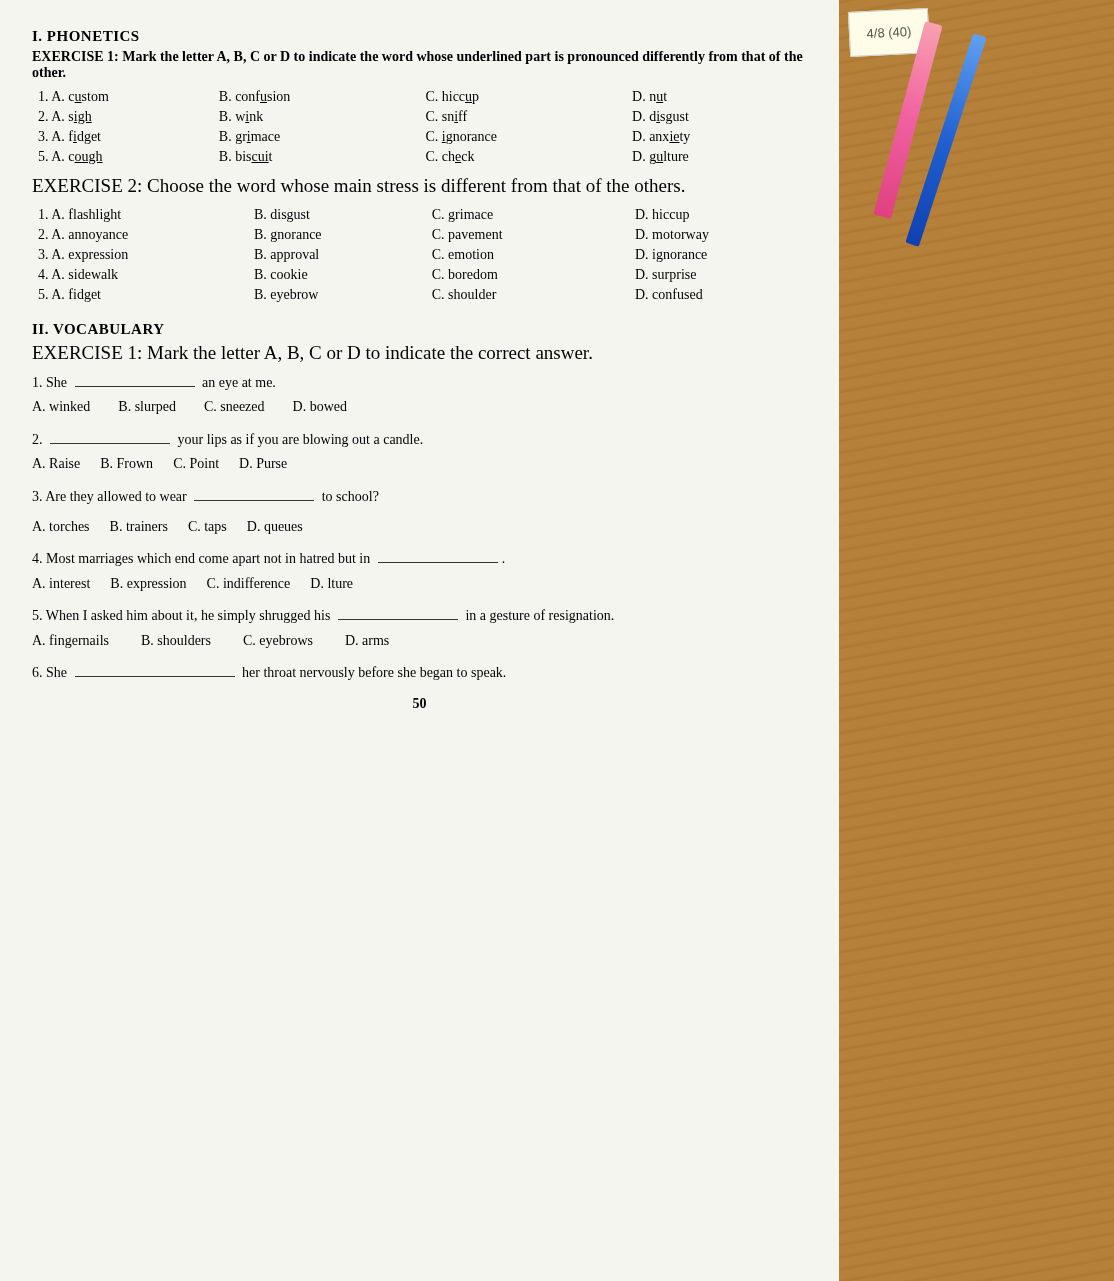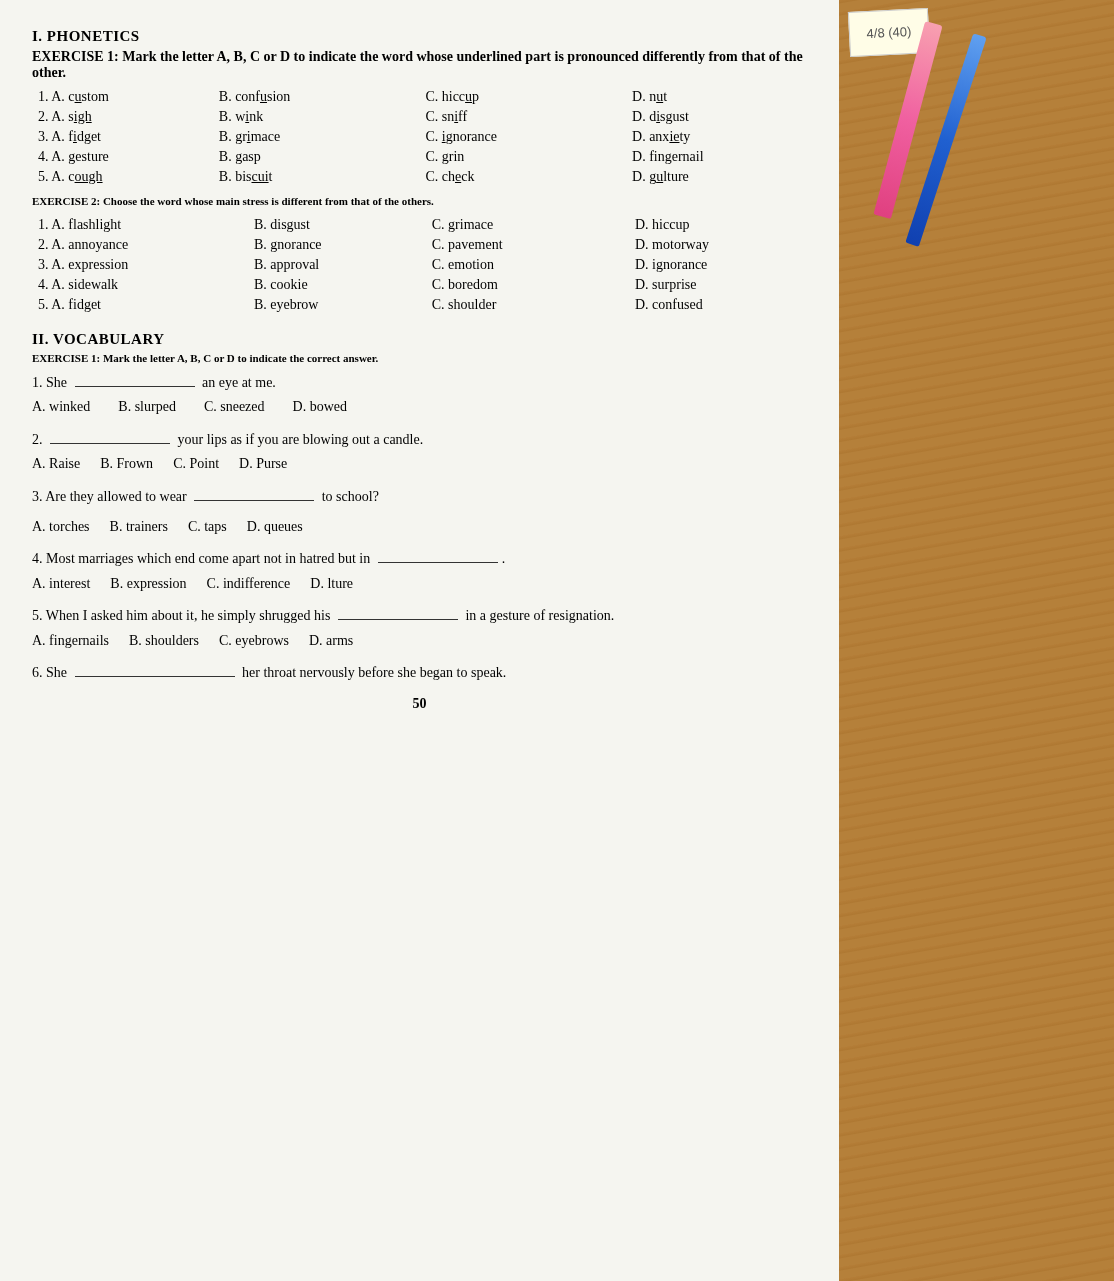--- a/index.html
+++ b/index.html
@@ -197,12 +197,6 @@
       <td>D. anx<span class="underlined">ie</span>ty</td>
     </tr>
     <tr>
-      <td>4. A. <span class="underlined">g</span>esture</td>
-      <td>B. <span class="underlined">g</span>asp</td>
-      <td>C. <span class="underlined">g</span>rin</td>
-      <td>D. fin<span class="underlined">g</span>ernail</td>
-    </tr>
-    <tr>
       <td>5. A. c<span class="underlined">ough</span></td>
       <td>B. bis<span class="underlined">cui</span>t</td>
       <td>C. ch<span class="underlined">e</span>ck</td>

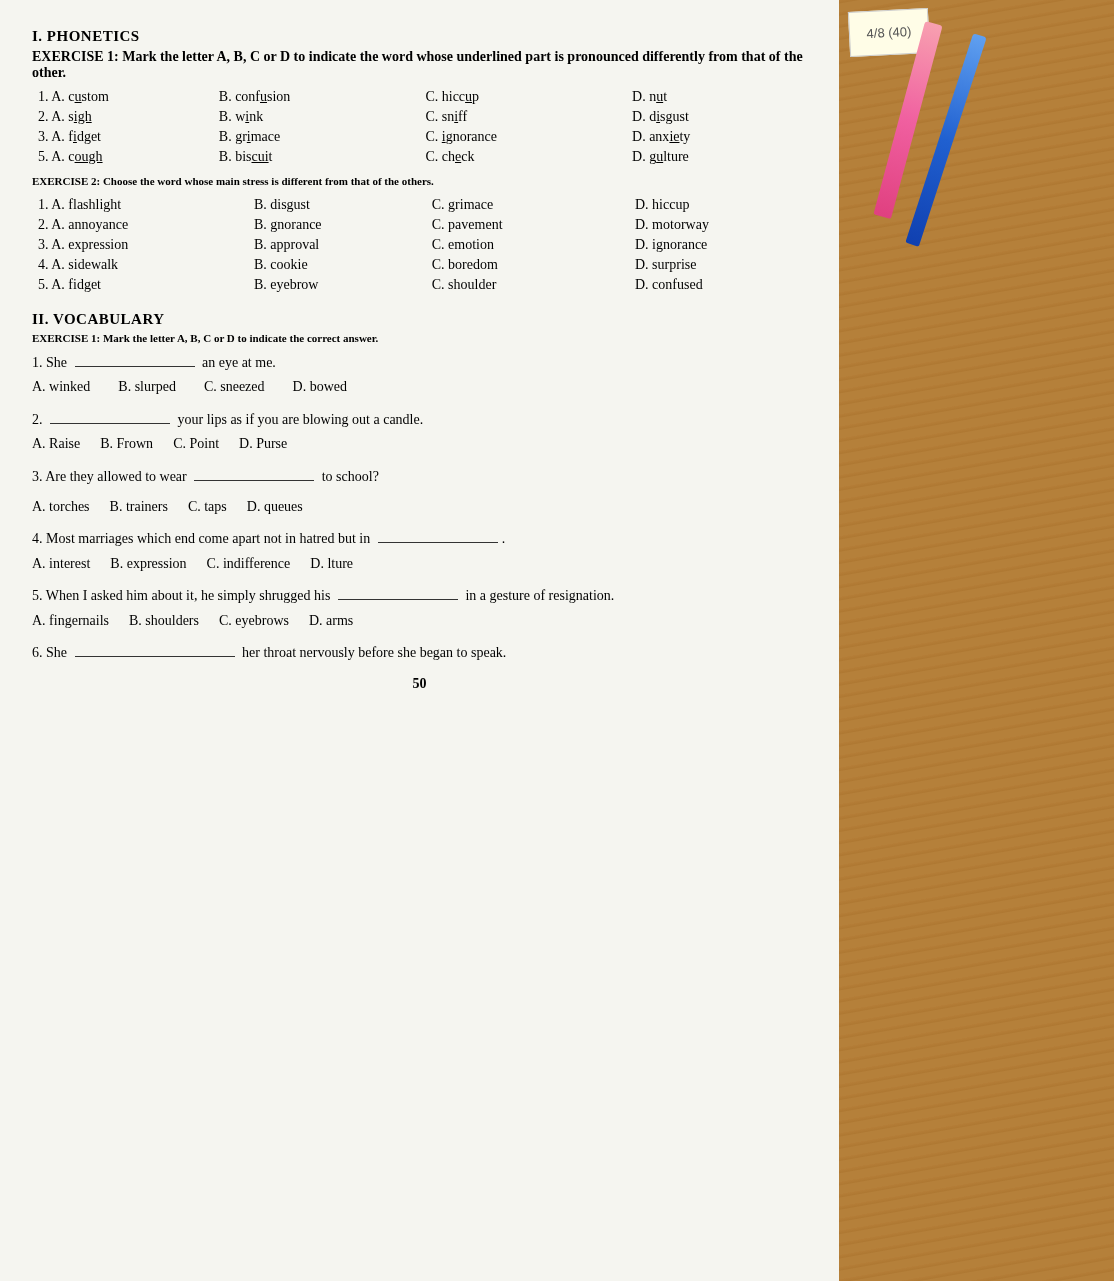--- a/index.html
+++ b/index.html
@@ -90,8 +90,8 @@
       margin-bottom: 6px;
     }
     .exercise-subtitle {
-      font-size: 11px;
-      font-weight: bold;
+      font-size: 19px;
+      font-weight: normal;
       margin-bottom: 8px;
     }
 

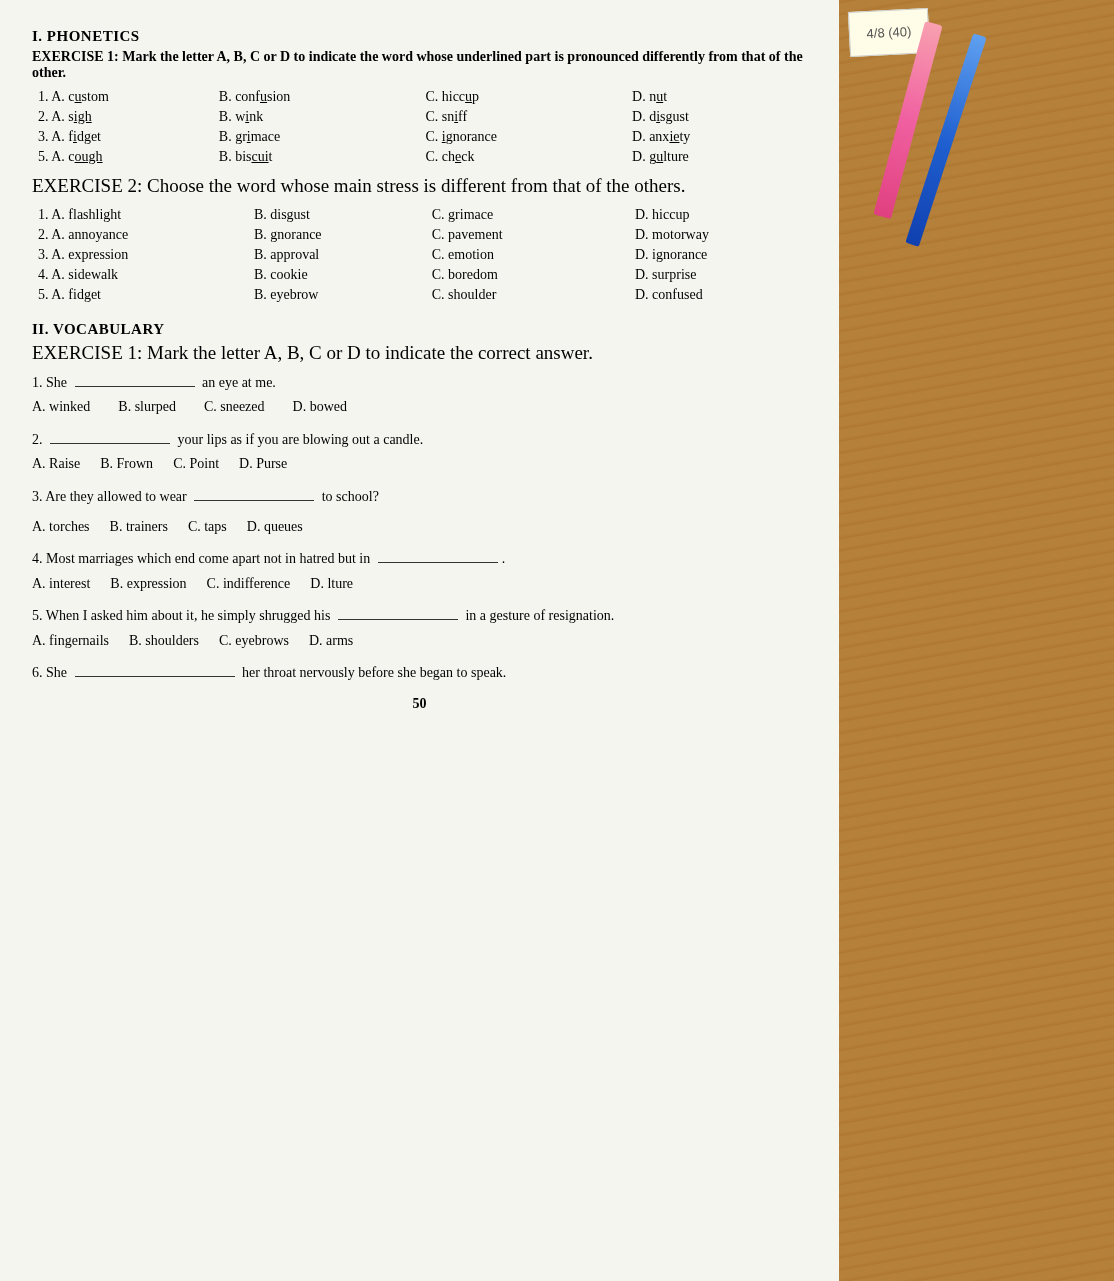--- a/index.html
+++ b/index.html
@@ -288,7 +288,7 @@
 
     <div class="vocab-item">
       <div>5. When I asked him about it, he simply shrugged his <span class="blank-line"></span> in a gesture of resignation.</div>
-      <div style="display:flex; gap:20px; flex-wrap:wrap; margin-top:2px;">
+      <div style="display:flex; gap:32px; flex-wrap:wrap; margin-top:2px;">
         <span>A. fingernails</span>
         <span>B. shoulders</span>
         <span>C. eyebrows</span>

